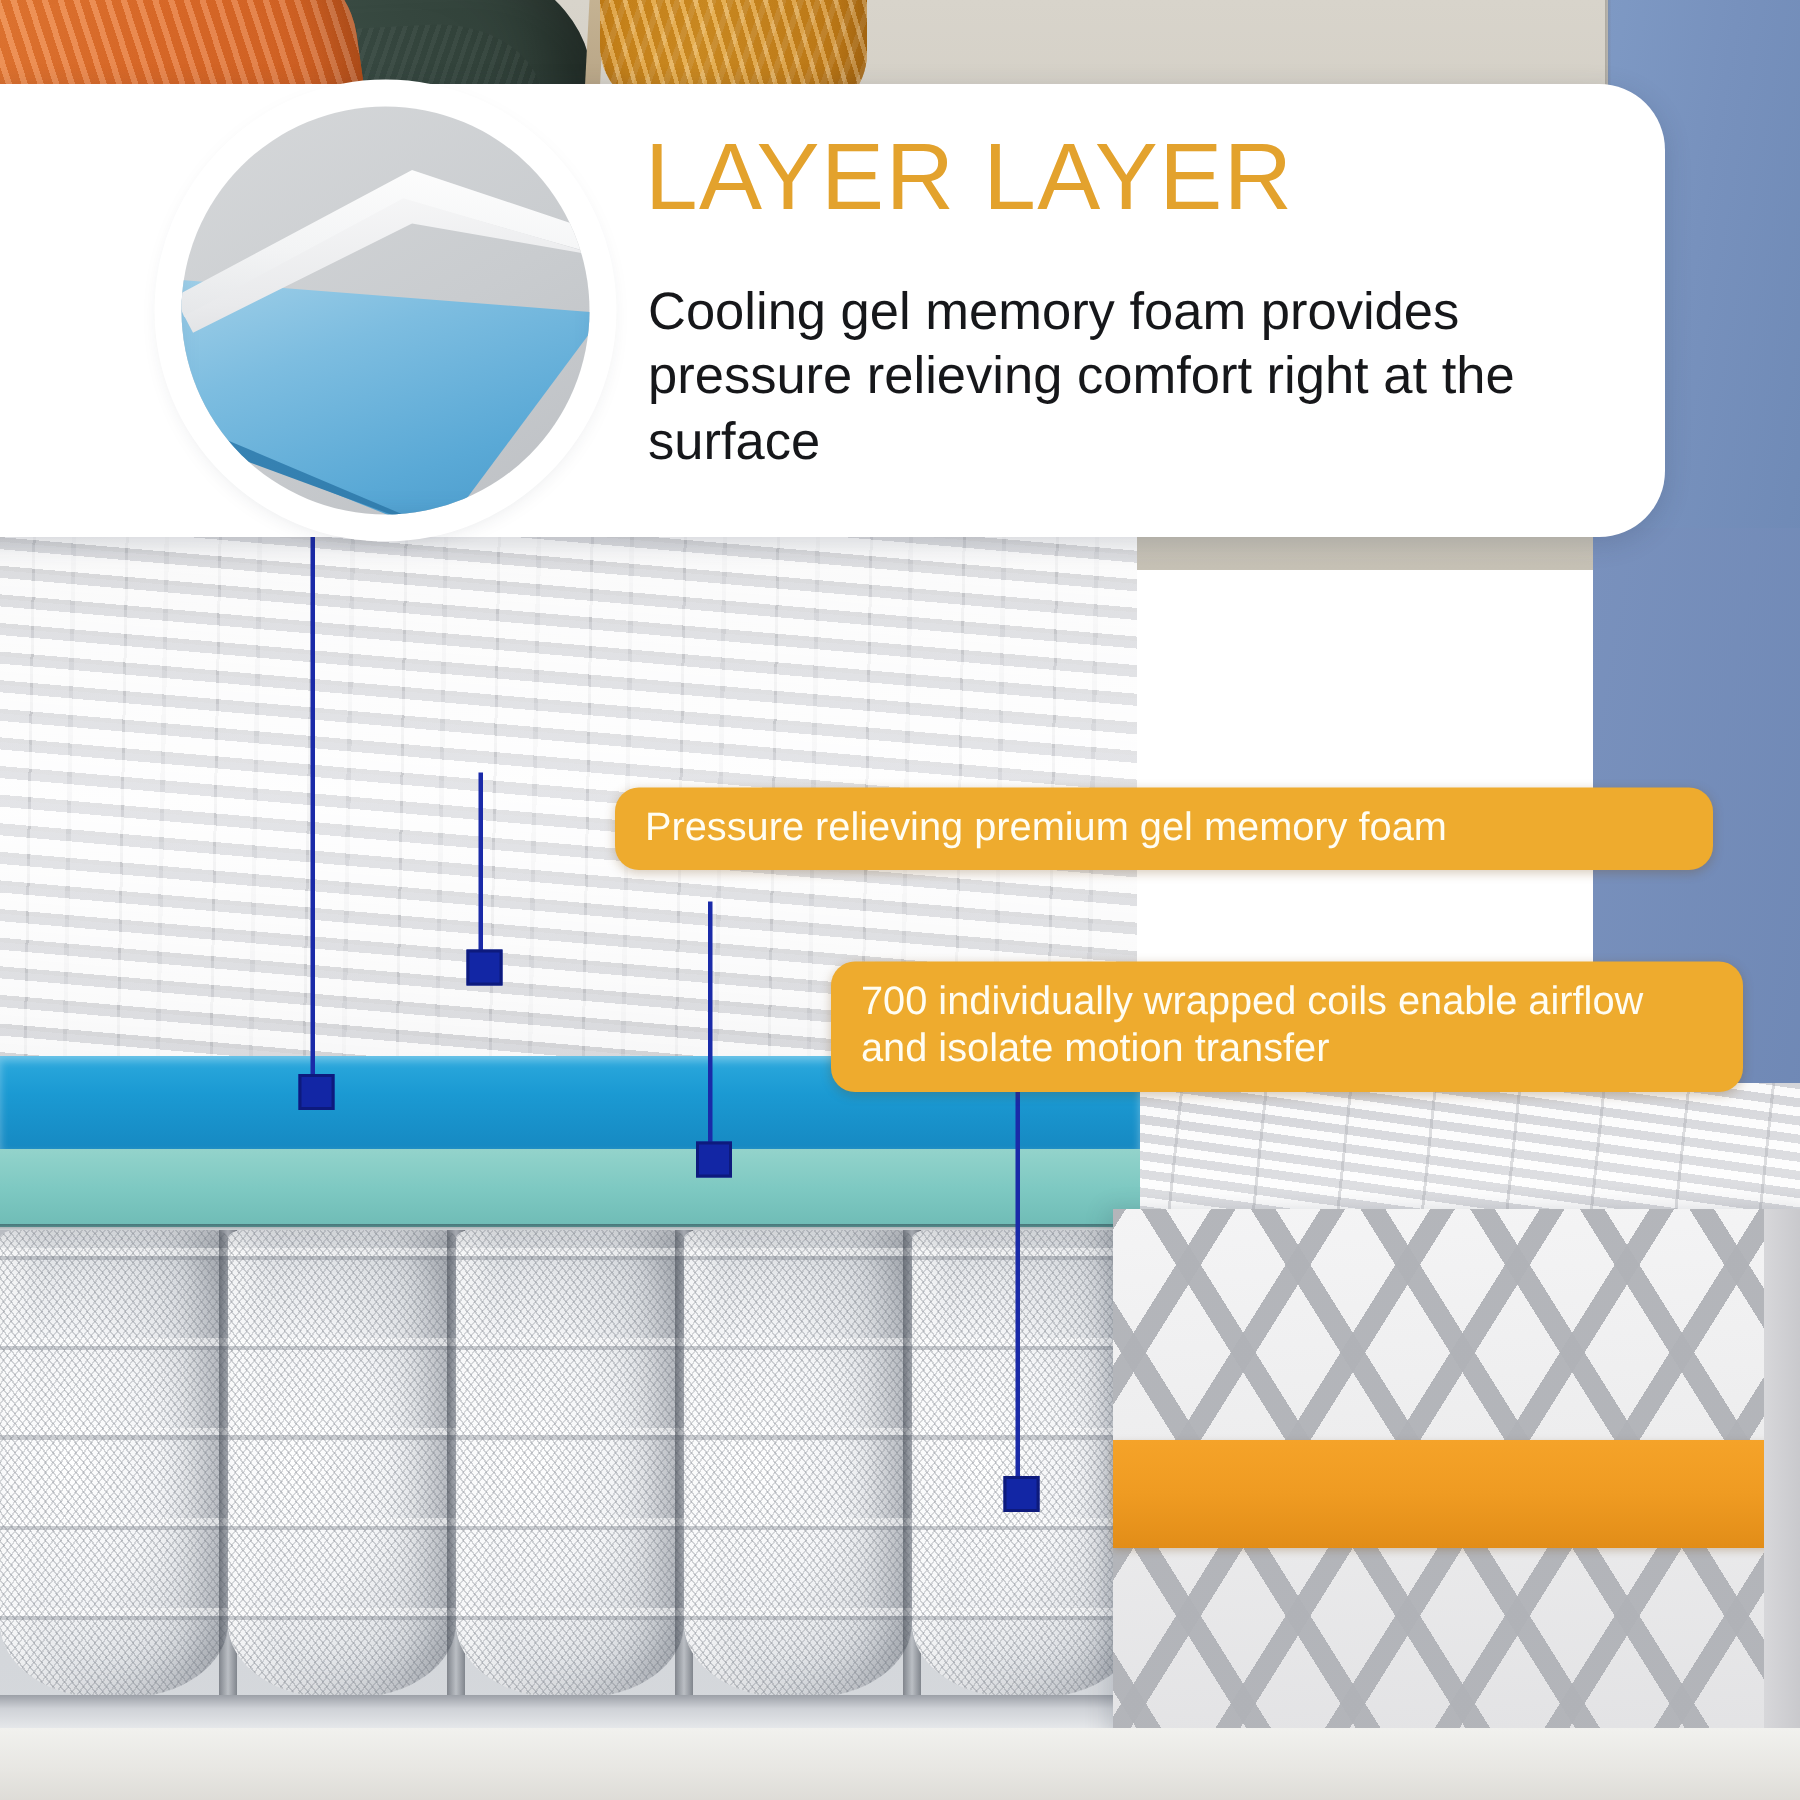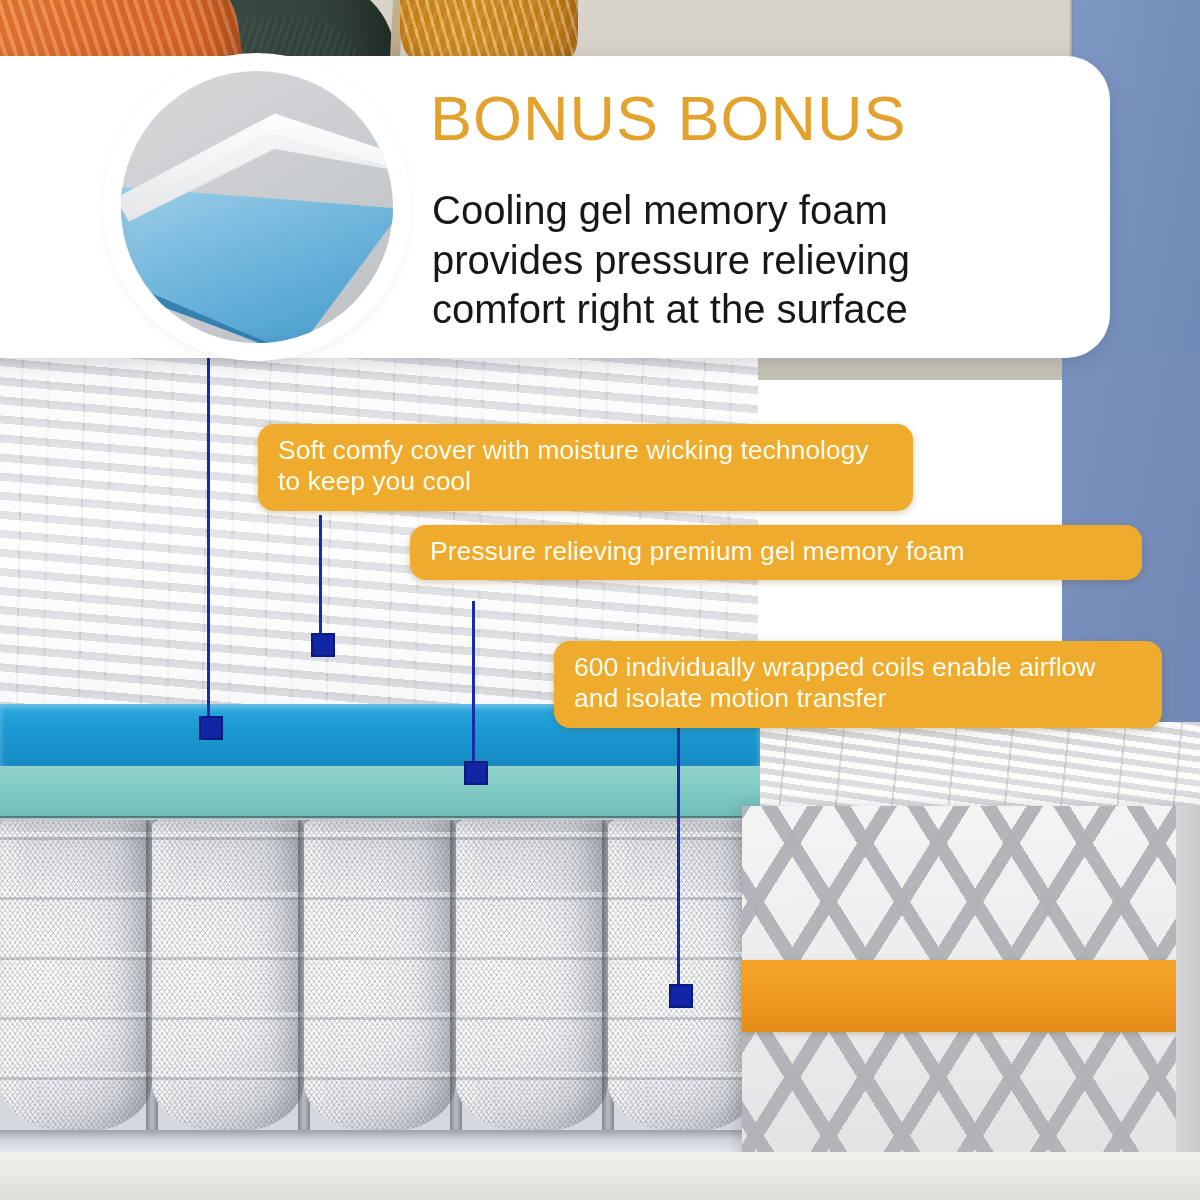--- a/index.html
+++ b/index.html
@@ -262,7 +262,7 @@
     </div>
   </div>
 
-  <div class="title">BONUS BONUS</div>
+  <div class="title">LAYER LAYER</div>
   <div class="subtitle">Cooling gel memory foam provides pressure relieving comfort right at the surface</div>
 
   <div class="callout c1">Soft comfy cover with moisture wicking technology to keep you cool</div>

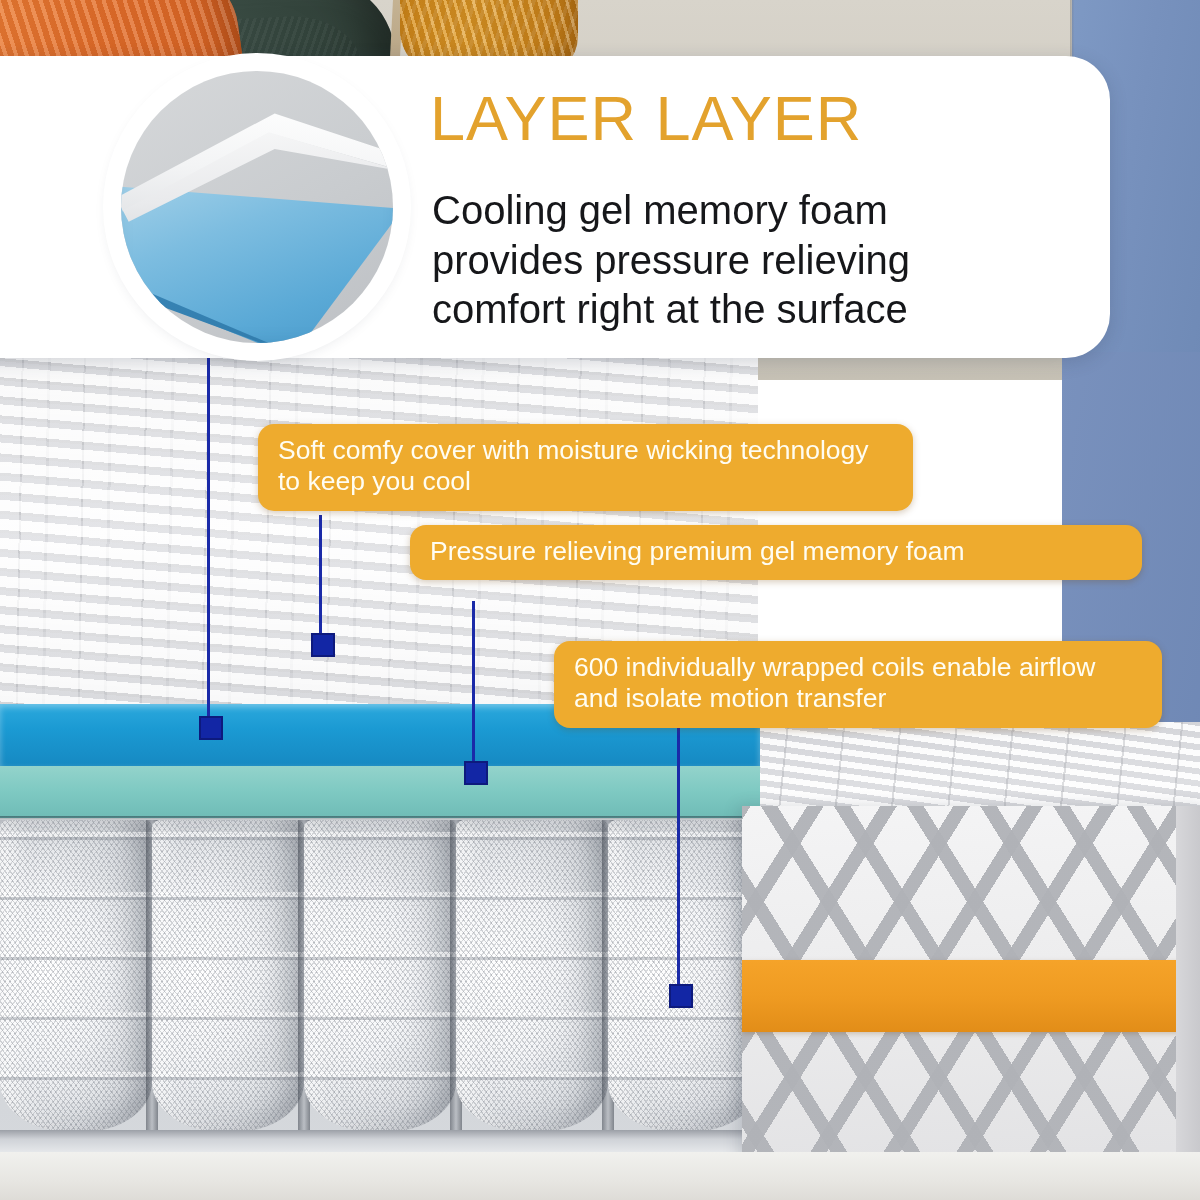--- a/index.html
+++ b/index.html
@@ -172,7 +172,7 @@
   .title{position:absolute;left:430px;top:82px;font-size:63px;letter-spacing:1px;
     color:#e3a22d;font-weight:400;white-space:nowrap;}
   .subtitle{position:absolute;left:432px;top:186px;width:600px;
-    font-size:40px;line-height:1.24;color:#16171a;font-weight:400;}
+    font-size:35px;line-height:1.24;color:#16171a;font-weight:400;}
 
   
   .callout{position:absolute;background:#eeab2e;color:#fffdf2;border-radius:16px;

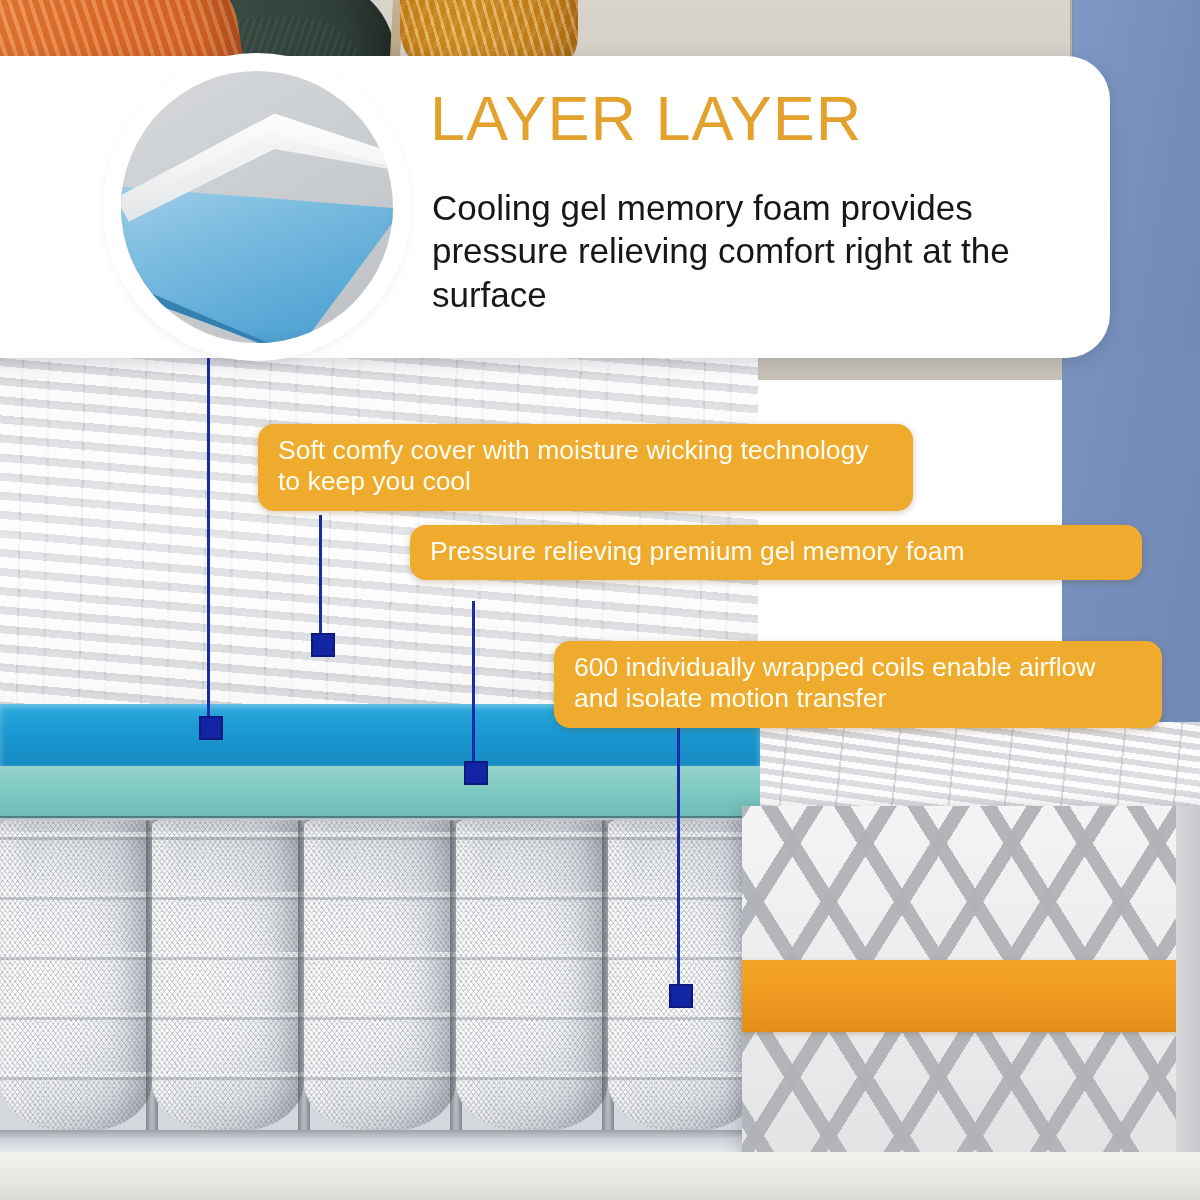--- a/index.html
+++ b/index.html
@@ -265,7 +265,6 @@
   <div class="title">LAYER LAYER</div>
   <div class="subtitle">Cooling gel memory foam provides pressure relieving comfort right at the surface</div>
 
-  <div class="callout c1">Soft comfy cover with moisture wicking technology to keep you cool</div>
   <div class="callout c2">Pressure relieving premium gel memory foam</div>
   <div class="callout c3">600 individually wrapped coils enable airflow and isolate motion transfer</div>
 

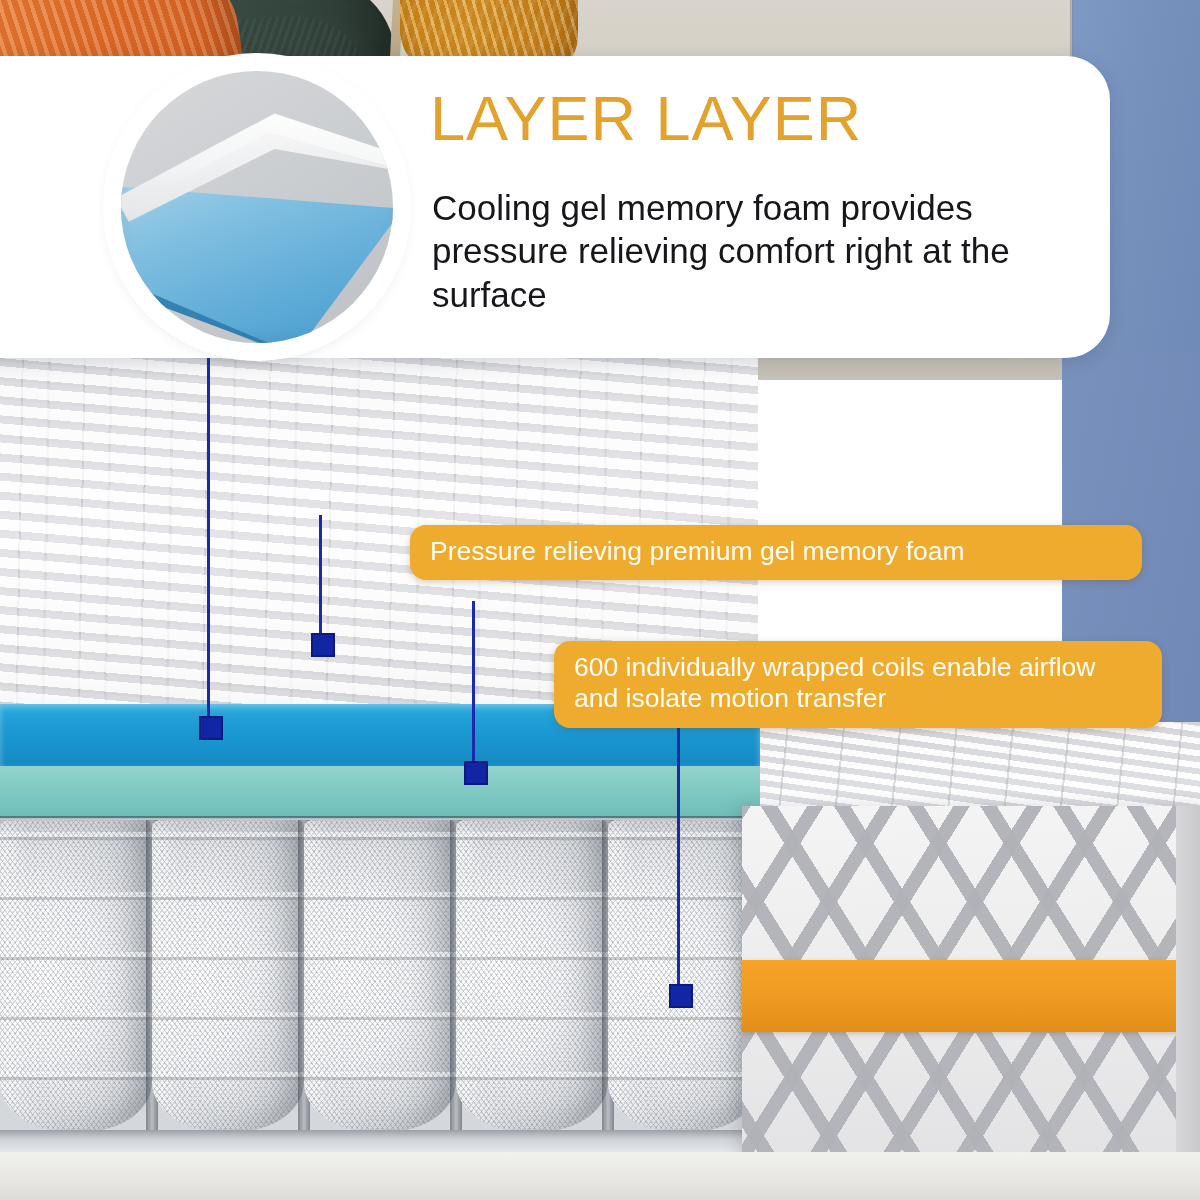--- a/index.html
+++ b/index.html
@@ -266,7 +266,7 @@
   <div class="subtitle">Cooling gel memory foam provides pressure relieving comfort right at the surface</div>
 
   <div class="callout c2">Pressure relieving premium gel memory foam</div>
-  <div class="callout c3">600 individually wrapped coils enable airflow and isolate motion transfer</div>
+  <div class="callout c3">700 individually wrapped coils enable airflow and isolate motion transfer</div>
 
 </div>
 

